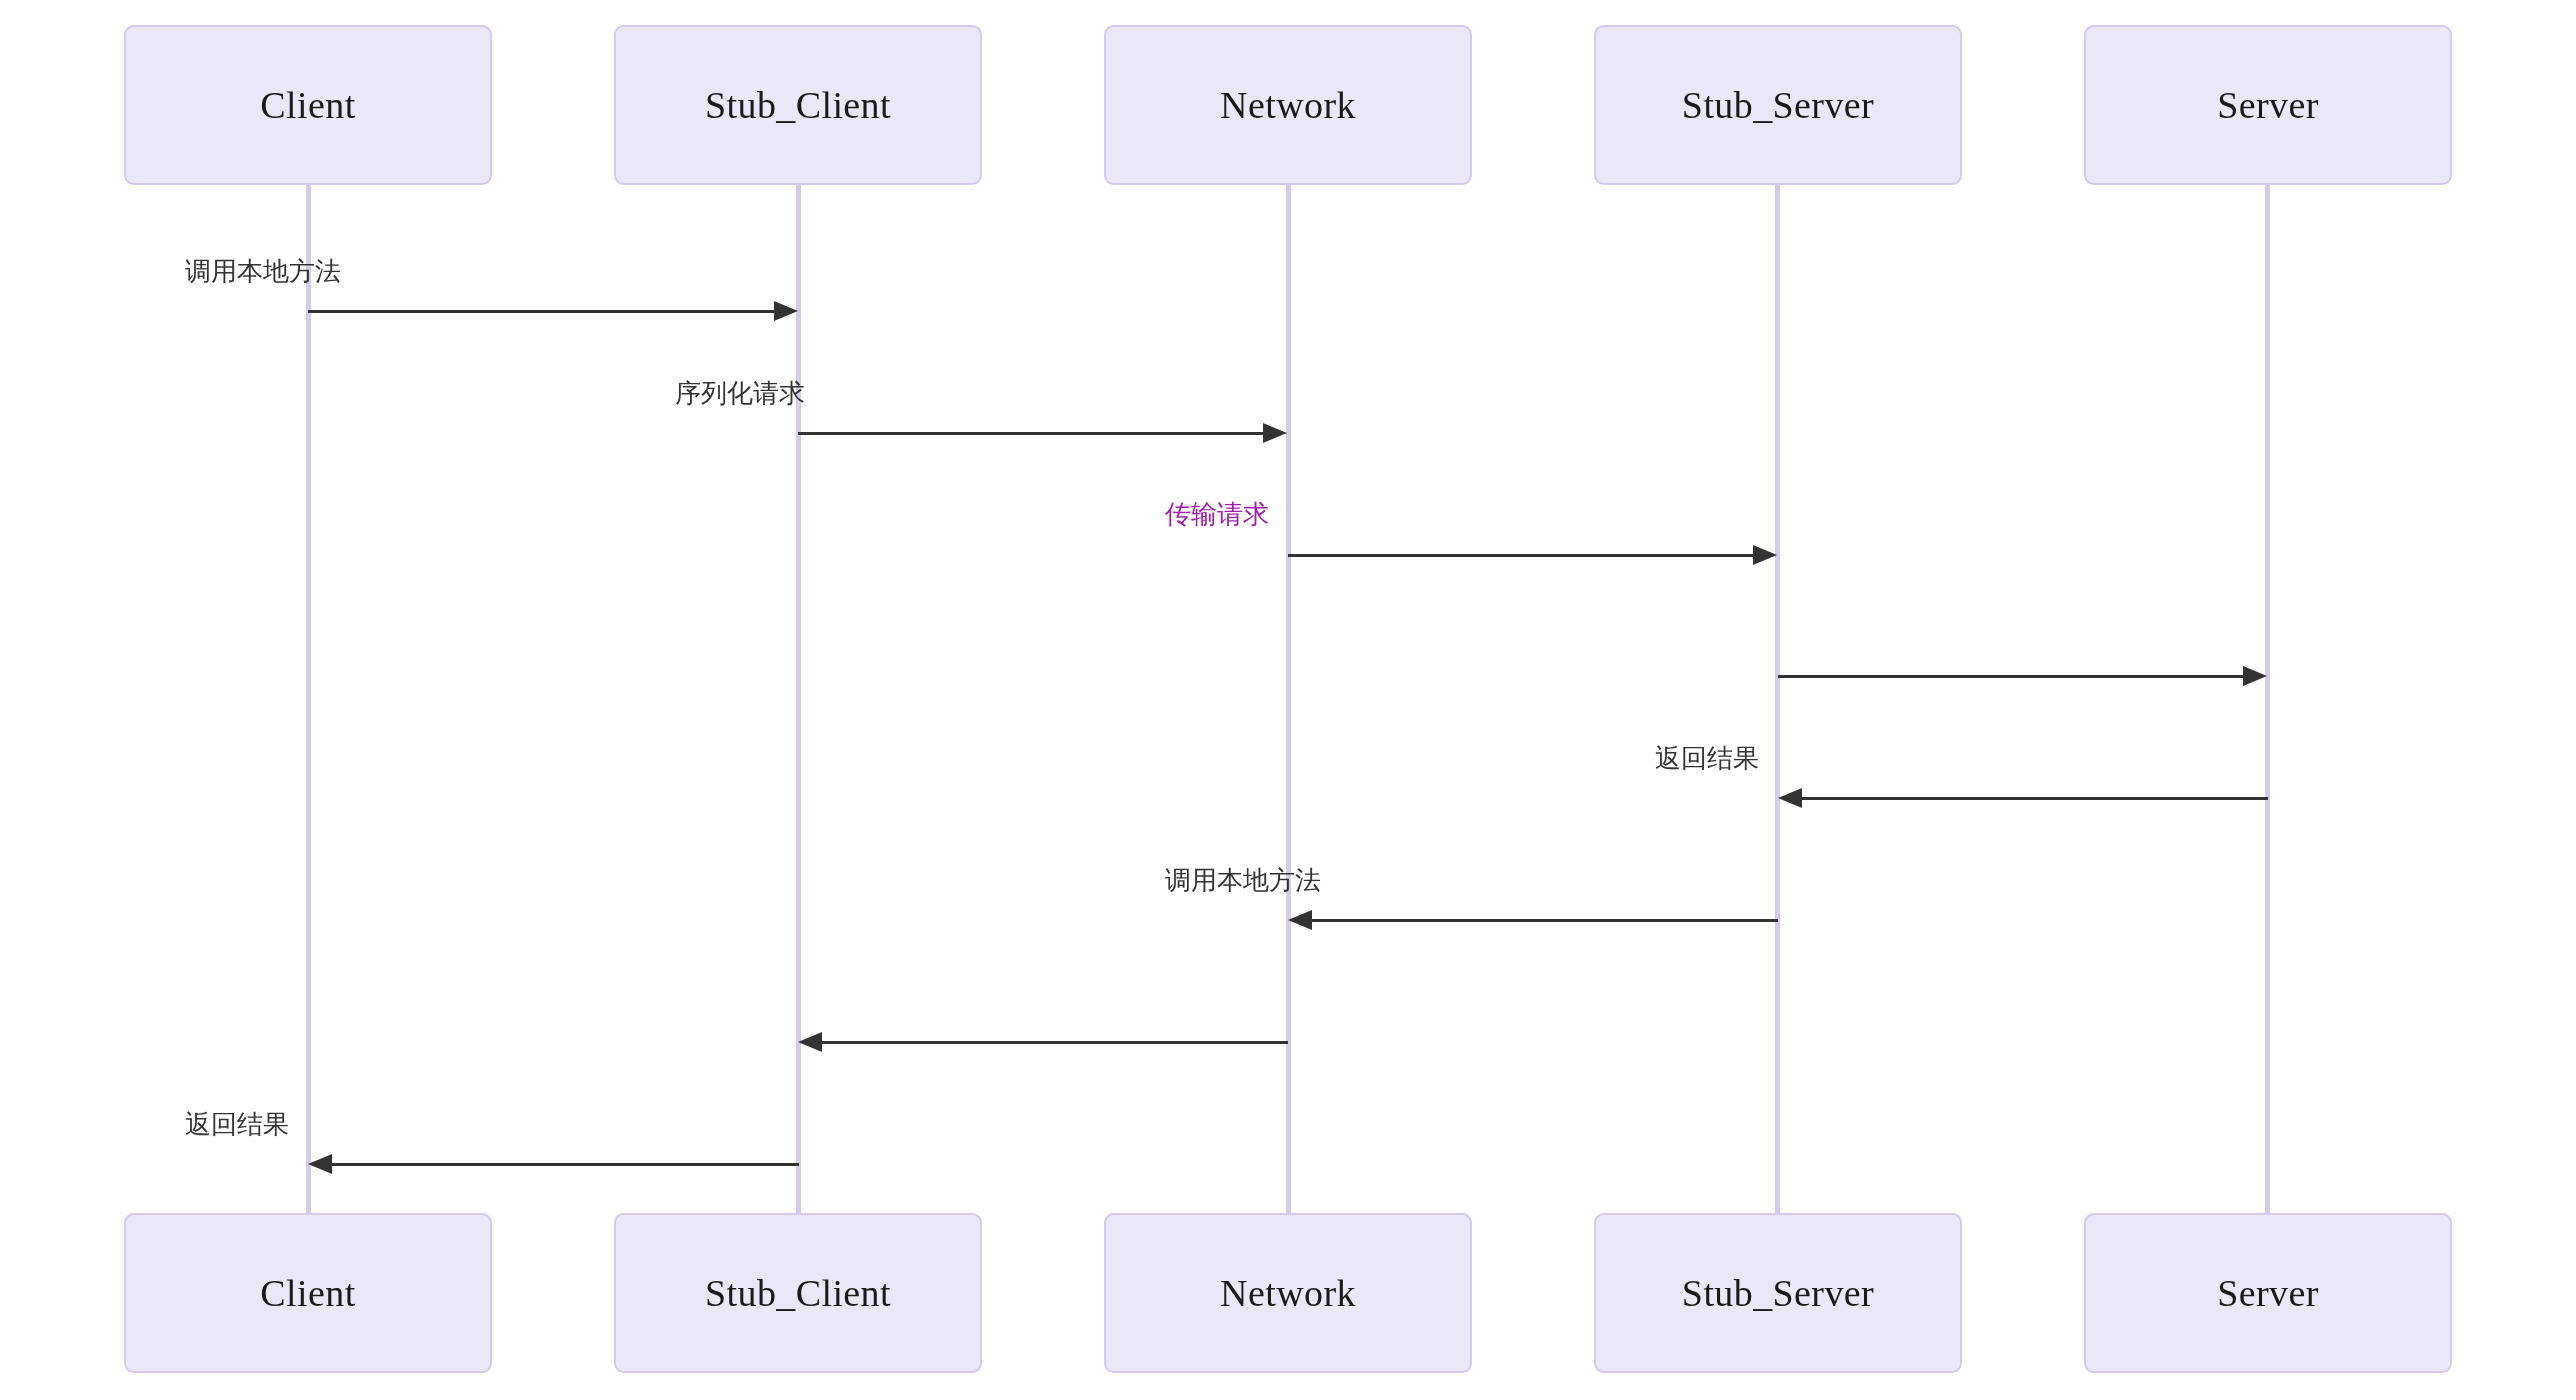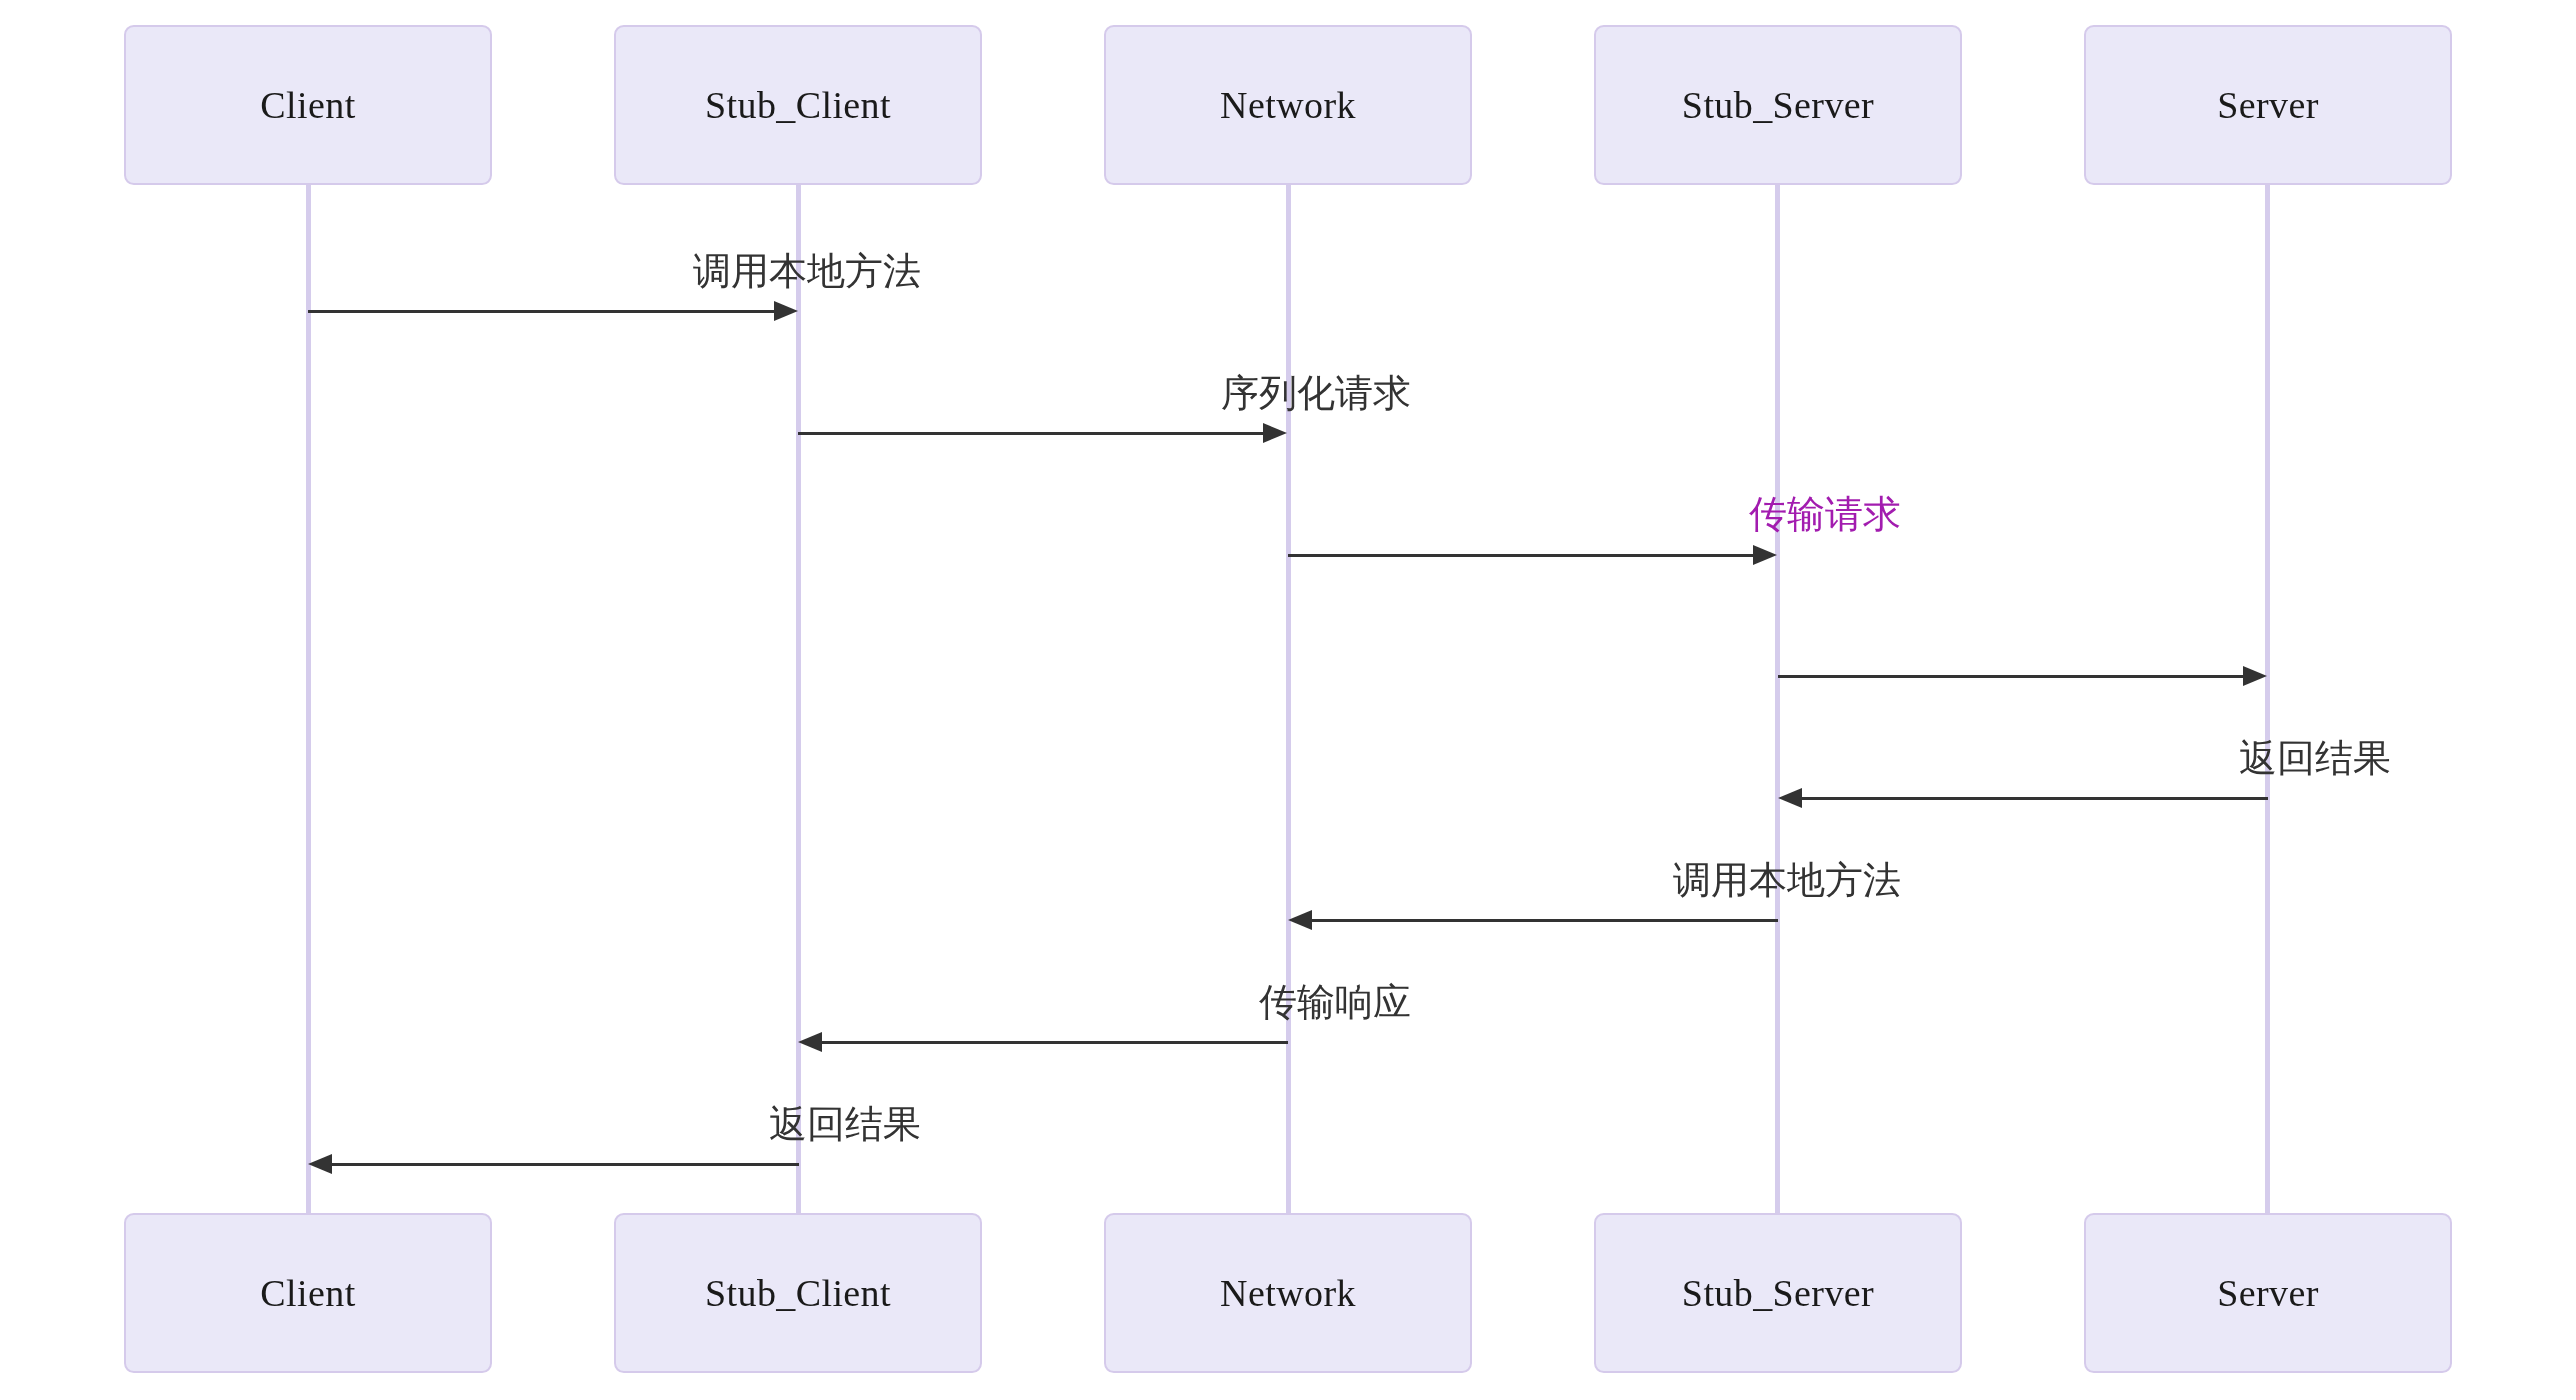--- a/index.html
+++ b/index.html
@@ -39,8 +39,8 @@
   .msg-label {
     position: absolute;
     width: 736px;
-    text-align: right;
-    font-size: 38px;
+    text-align: left;
+    font-size: 26px;
     line-height: 47px;
     white-space: nowrap;
   }

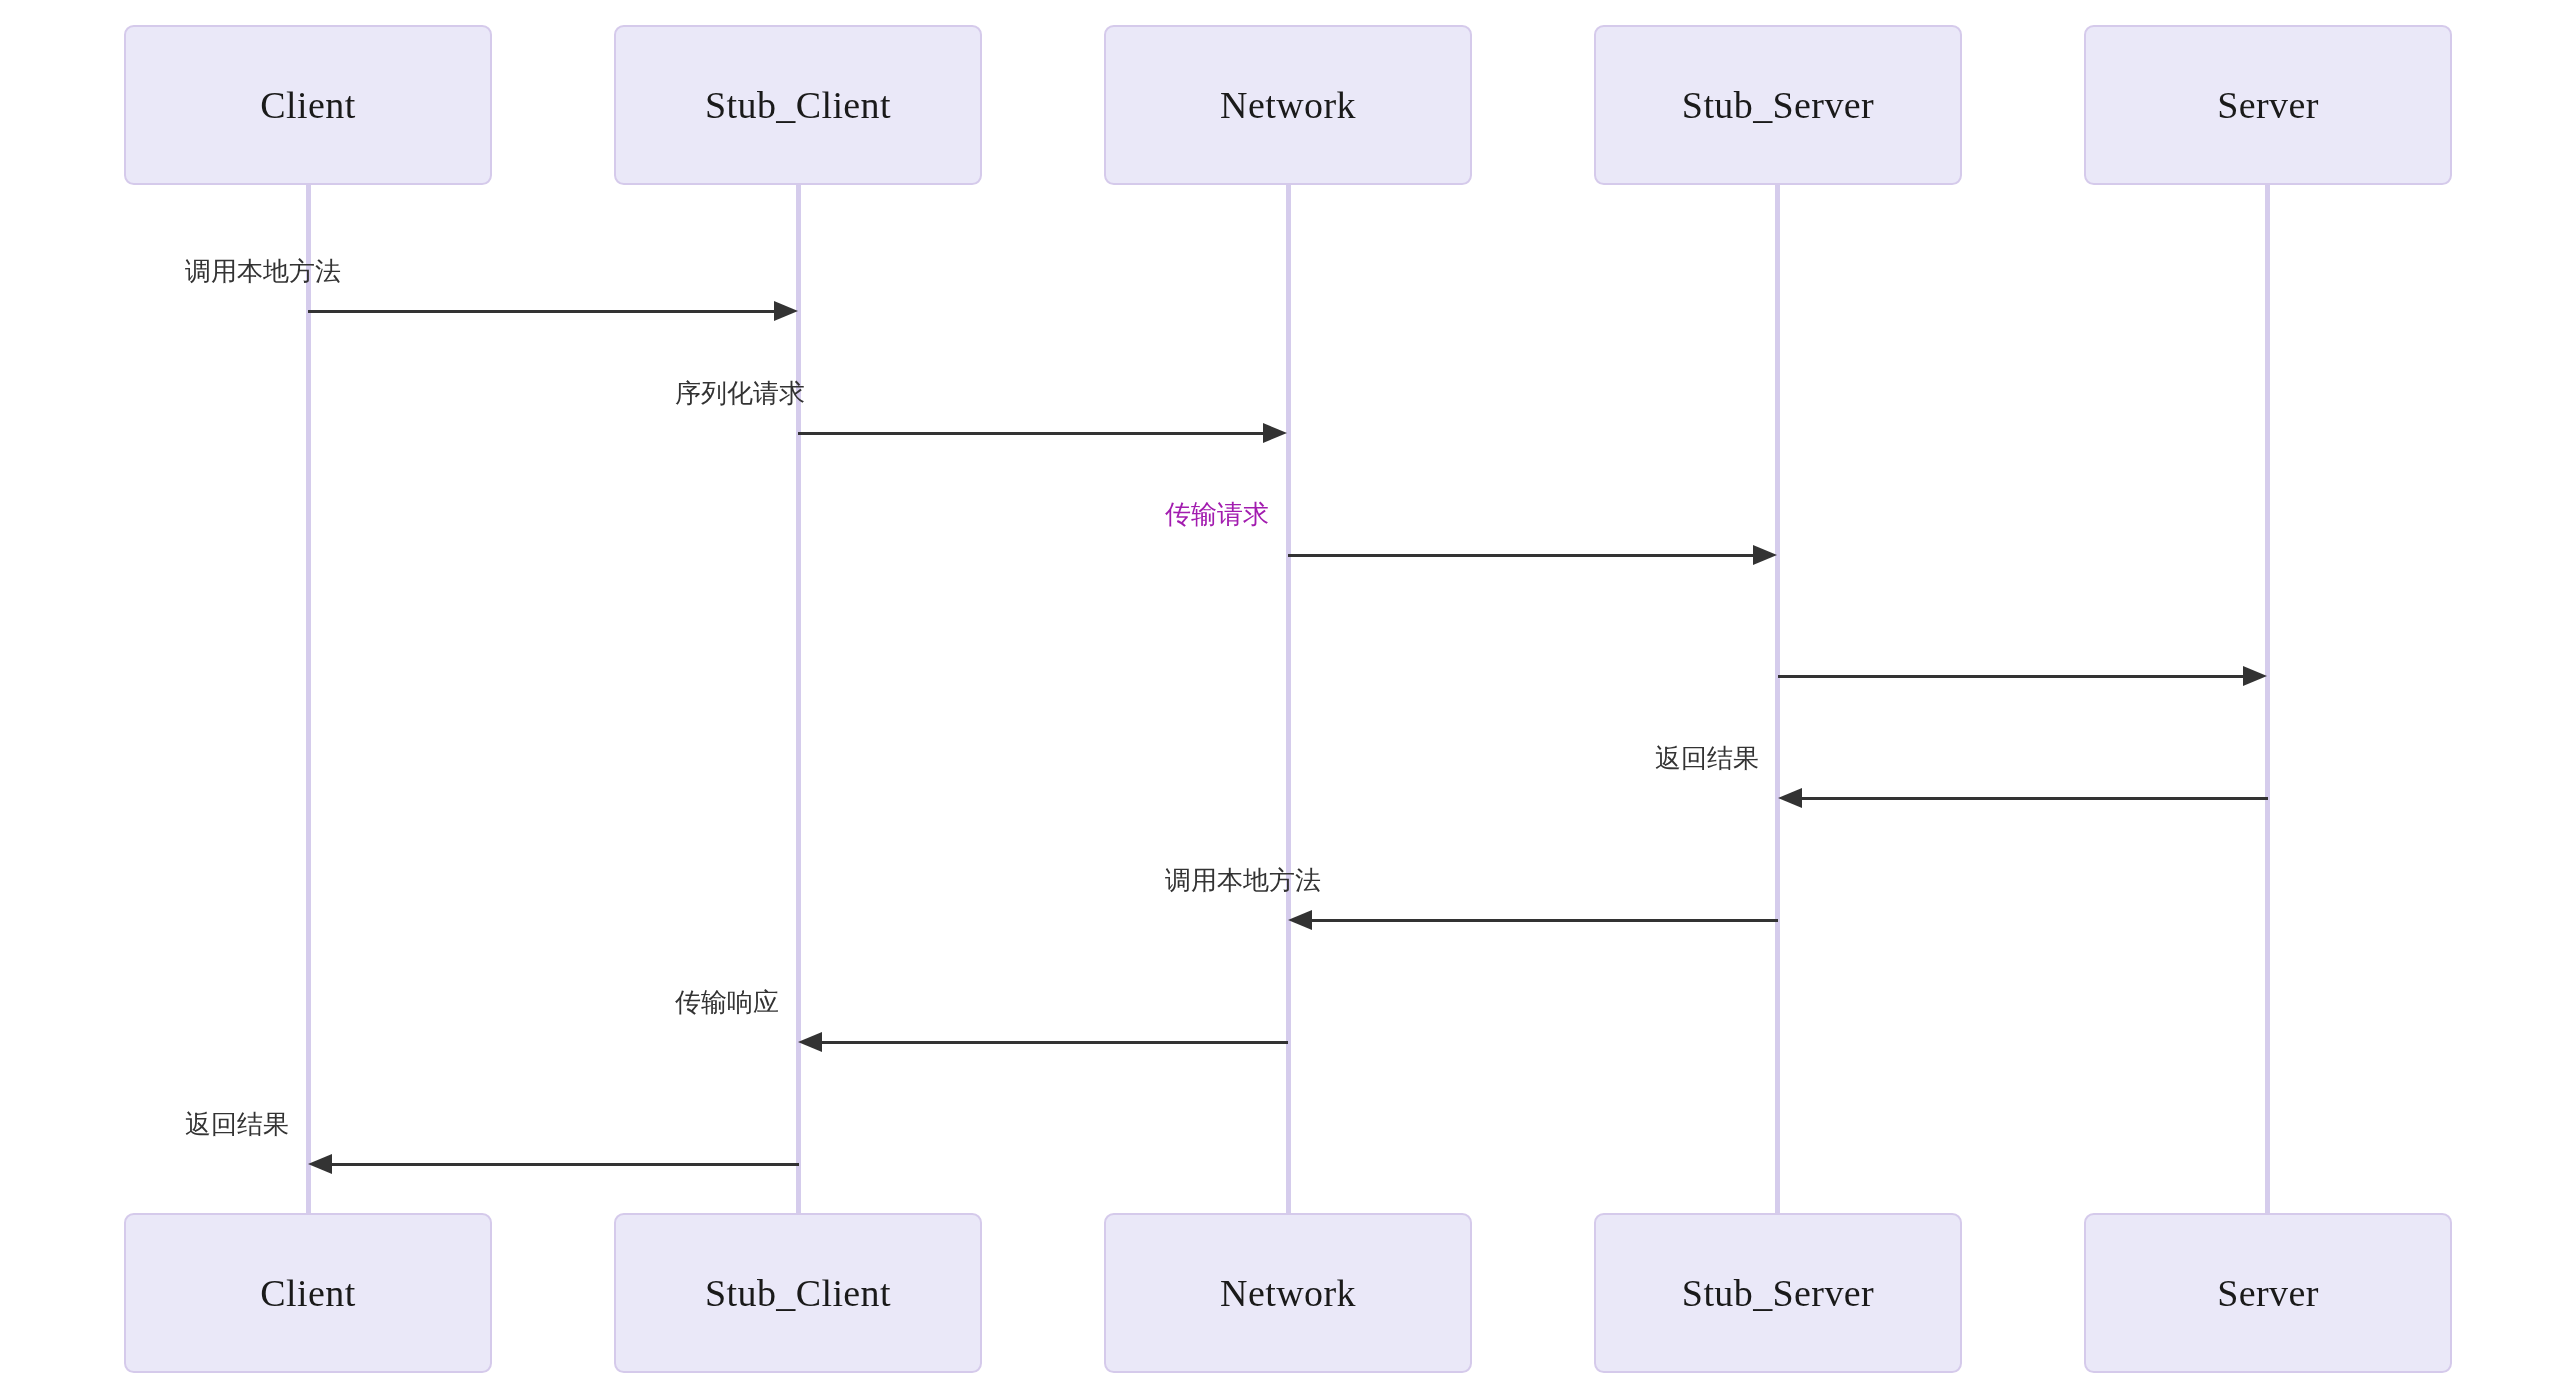--- a/index.html
+++ b/index.html
@@ -110,7 +110,6 @@
     <div class="msg-label" style="left: 1165px; top: 857px; color: rgb(51, 51, 51);">调用本地方法</div>
     <div class="msg-line" style="left: 819px; width: 469px; top: 1041px; background: rgb(51, 51, 51);"></div>
     <div class="arrowhead" style="top: 1032px; left: 798px; border-right: 24.5px solid rgb(51, 51, 51);"></div>
-    <div class="msg-label" style="left: 675px; top: 979px; color: rgb(51, 51, 51);">传输响应</div>
     <div class="msg-line" style="left: 330px; width: 469px; top: 1163px; background: rgb(51, 51, 51);"></div>
     <div class="arrowhead" style="top: 1154px; left: 308px; border-right: 24.5px solid rgb(51, 51, 51);"></div>
     <div class="msg-label" style="left: 185px; top: 1101px; color: rgb(51, 51, 51);">返回结果</div>

